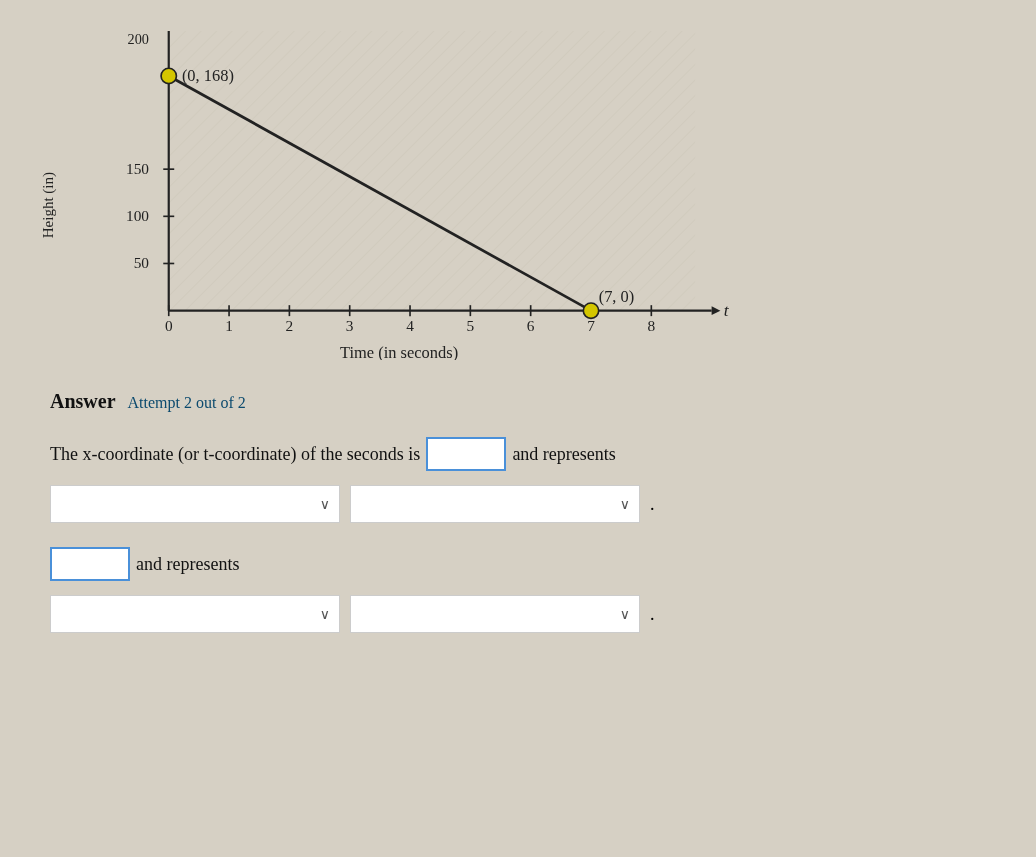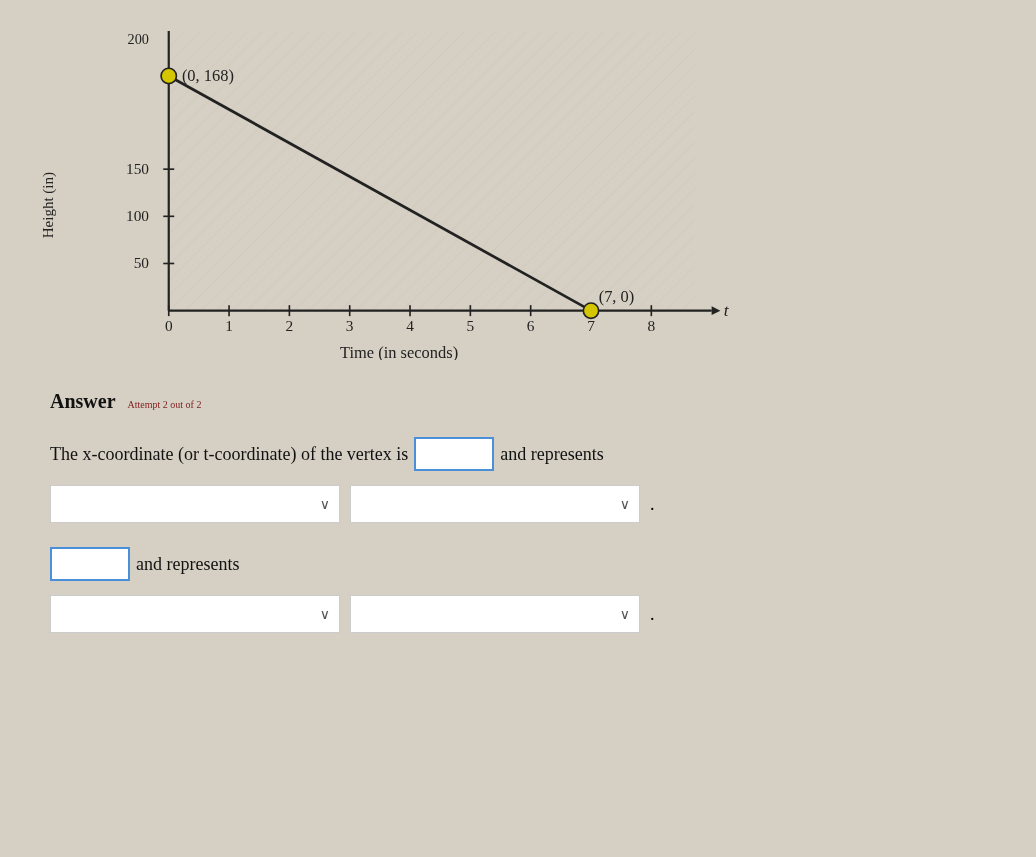--- a/index.html
+++ b/index.html
@@ -73,8 +73,8 @@
     }
 
     .attempt-text {
-      font-size: 10px;
-      color: #7f1d1d;
+      font-size: 16px;
+      color: #0c4a6e;
     }
 
     .question-row {

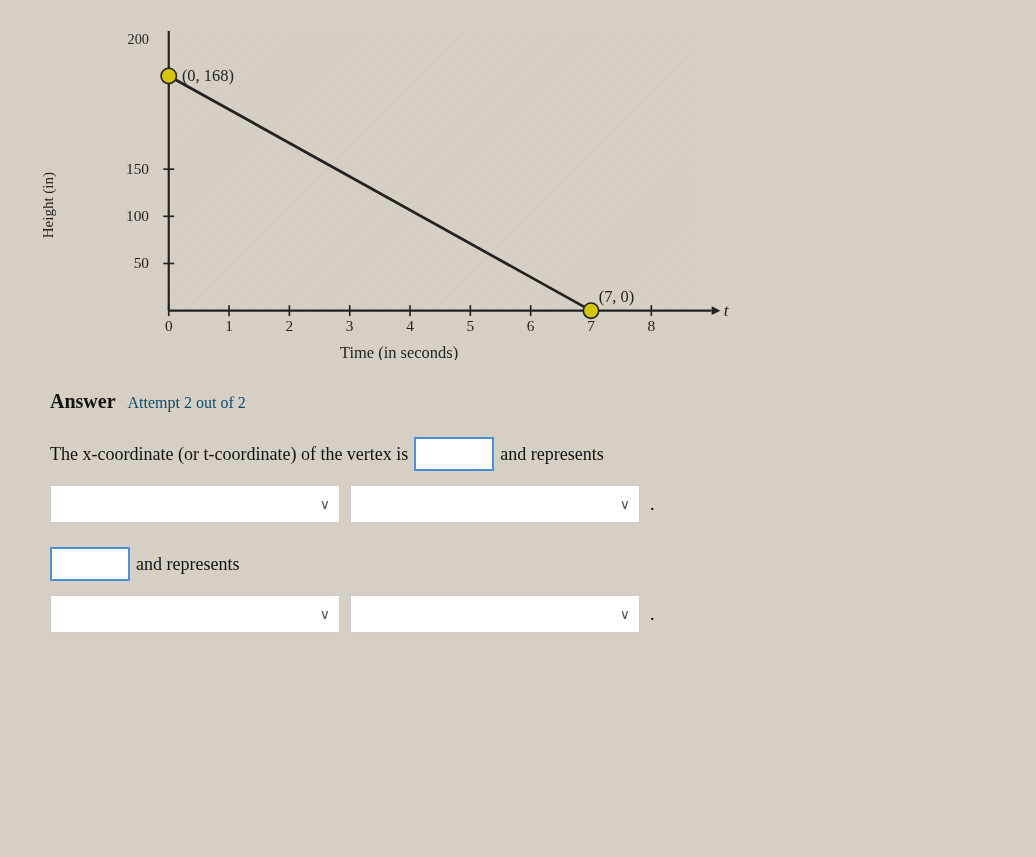--- a/index.html
+++ b/index.html
@@ -223,7 +223,7 @@
     </div>
 
     <div class="question-row">
-      <span>The x-coordinate (or t-coordinate) of the vertex is</span>
+      <span>The x-coordinate (or t-coordinate) of the seconds is</span>
       <input type="text" class="text-input-small" value="" style="">
       <span>and represents</span>
     </div>

